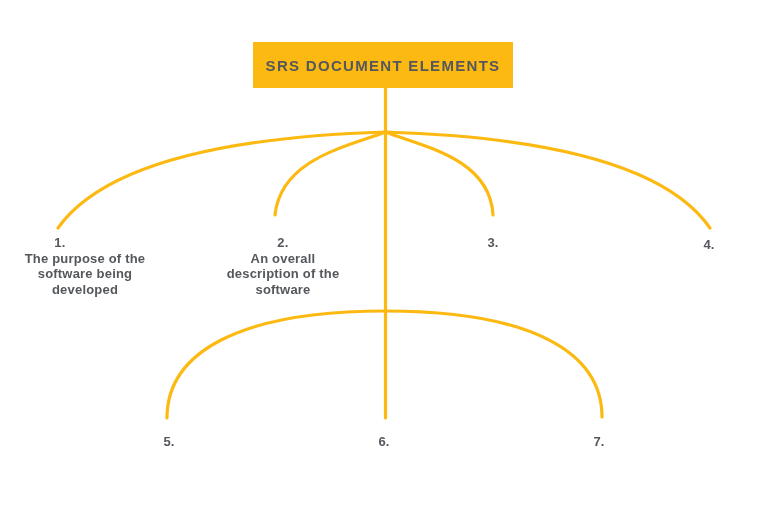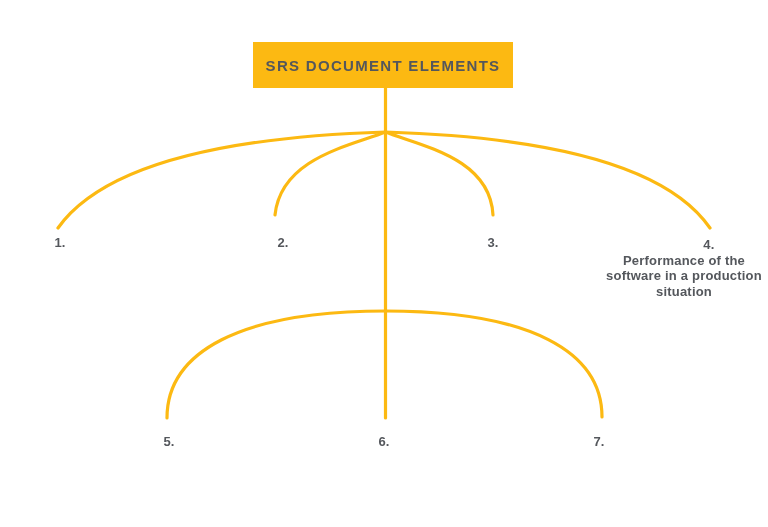--- a/index.html
+++ b/index.html
@@ -79,6 +79,9 @@
 
   <div class="item" style="left:85px; top:235px">
     <div class="num" style="left:-25px">1.</div>
+    <div class="desc">The purpose of the
+software being
+developed</div>
   </div>
 
   <div class="item" style="left:283px; top:235px">

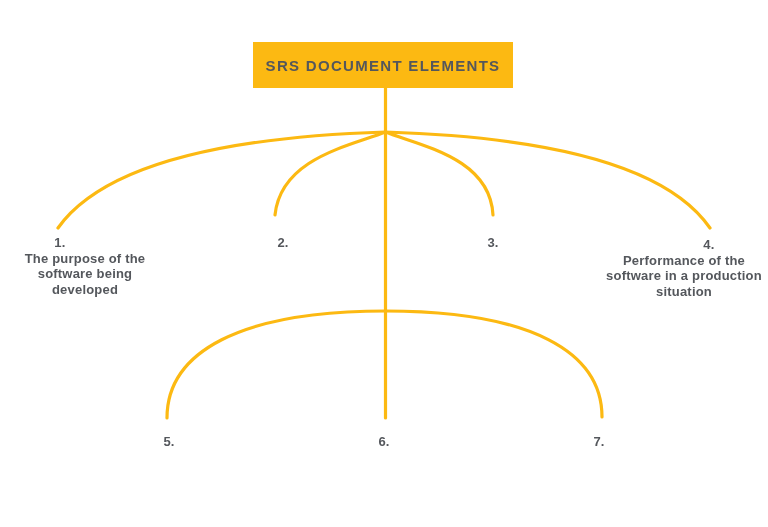--- a/index.html
+++ b/index.html
@@ -86,6 +86,9 @@
 
   <div class="item" style="left:283px; top:235px">
     <div class="num">2.</div>
+    <div class="desc">An overall
+description of the
+software</div>
   </div>
 
   <div class="item" style="left:493px; top:235px">

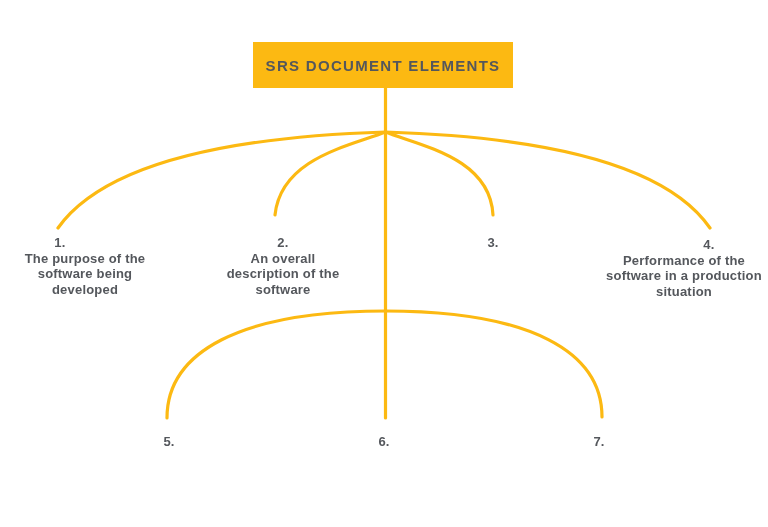--- a/index.html
+++ b/index.html
@@ -97,9 +97,6 @@
 
   <div class="item" style="left:684px; top:237px">
     <div class="num" style="left:25px">4.</div>
-    <div class="desc">Performance of the
-software in a production
-situation</div>
   </div>
 
   <div class="item" style="left:169px; top:434px">

